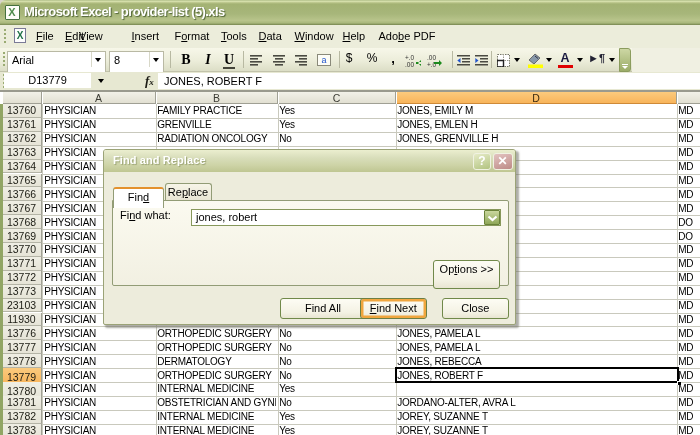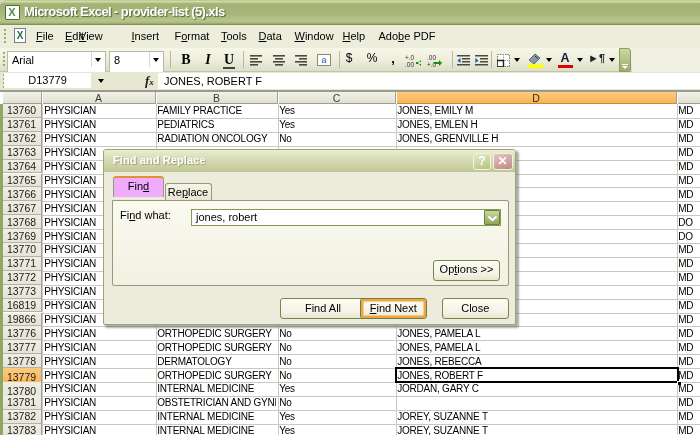--- a/index.html
+++ b/index.html
@@ -249,7 +249,7 @@
 <div class="cell" style="left:678.20px;top:14.00px;width:22.50px;height:13.90px">MD</div>
 <div class="rh" style="top:27.90px;height:13.90px">13761</div>
 <div class="cell" style="left:44.20px;top:27.90px;width:110.00px;height:13.90px">PHYSICIAN</div>
-<div class="cell" style="left:157.20px;top:27.90px;width:119.00px;height:13.90px">PEDIATRICS</div>
+<div class="cell" style="left:157.20px;top:27.90px;width:119.00px;height:13.90px">GRENVILLE</div>
 <div class="cell" style="left:279.20px;top:27.90px;width:115.00px;height:13.90px">Yes</div>
 <div class="cell" style="left:397.20px;top:27.90px;width:278.00px;height:13.90px">JONES, EMLEN H</div>
 <div class="cell" style="left:678.20px;top:27.90px;width:22.50px;height:13.90px">MD</div>

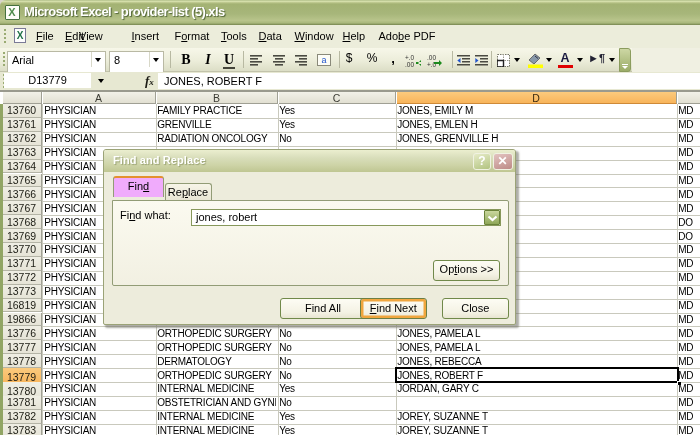--- a/index.html
+++ b/index.html
@@ -52,7 +52,7 @@
 #helpbtn{left:369px;background:linear-gradient(160deg,#e6ebc8,#b2c380);font-size:12px;line-height:15px}
 #closebtn{left:388.5px;width:20px;background:linear-gradient(160deg,#e3c4c1,#bd8a86);font-size:12px;line-height:15px}
 .tab{position:absolute;font-size:11px;text-align:center;border:1px solid #929c76;border-bottom:none;border-radius:3px 3px 0 0}
-#tabfind{left:9px;top:26px;width:51px;height:21px;background:#f0abfc;border-top:2.5px solid #e3912e;line-height:17px;z-index:3}
+#tabfind{left:9px;top:37px;width:51px;height:21px;background:#ffffff;border-top:2.5px solid #e3912e;line-height:17px;z-index:3}
 #tabrepl{left:60.5px;top:33px;width:47px;height:17px;background:linear-gradient(180deg,#f7f5e8,#e8e5d4);line-height:16px;z-index:1}
 #dpanel{position:absolute;left:8px;top:49.5px;width:397px;height:86px;background:linear-gradient(180deg,#fbfaf0,#f2f0e2);border:1px solid #929c76;border-radius:0 2px 2px 2px;z-index:2}
 #fwlabel{position:absolute;left:16px;top:58.5px;font-size:11px;color:#000;z-index:4}

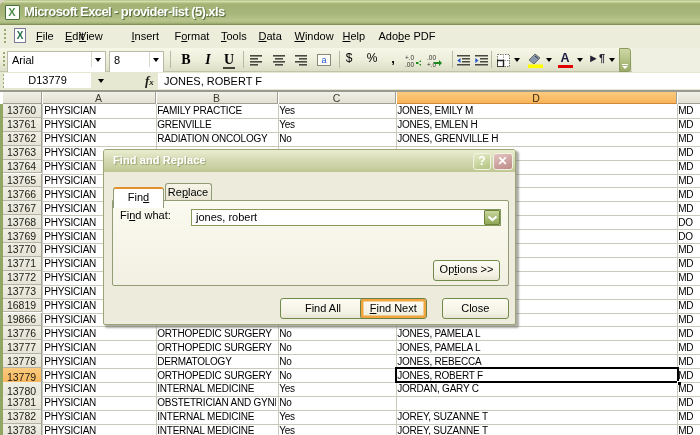--- a/index.html
+++ b/index.html
@@ -61,7 +61,7 @@
 #fcbtn{position:absolute;right:0.5px;top:0.5px;width:15.5px;height:14.5px;background:linear-gradient(180deg,#c9d79e,#8fa758);border:1px solid #6a8239;border-radius:1px}
 #fcbtn svg{position:absolute;left:2px;top:3.5px}
 .btn{position:absolute;height:21.5px;background:linear-gradient(180deg,#fdfcf4 0%,#f4f2e4 70%,#e8e5d2 100%);border:1px solid #71894a;border-radius:3px;font-size:11px;text-align:center;line-height:19.5px;color:#000;z-index:4}
-#optbtn{left:329px;top:110px;width:67px;height:21px;line-height:16.5px}
+#optbtn{left:329px;top:110px;width:67px;height:29px;line-height:16.5px}
 #btnall{left:176px;top:147.5px;width:86px}
 #btnnext{left:255.5px;top:147.5px;width:67.5px;box-shadow:inset 0 0 0 2.5px #f0a63e;border-color:#6d7f44}
 #btnclose{left:338px;top:147.5px;width:66.5px}

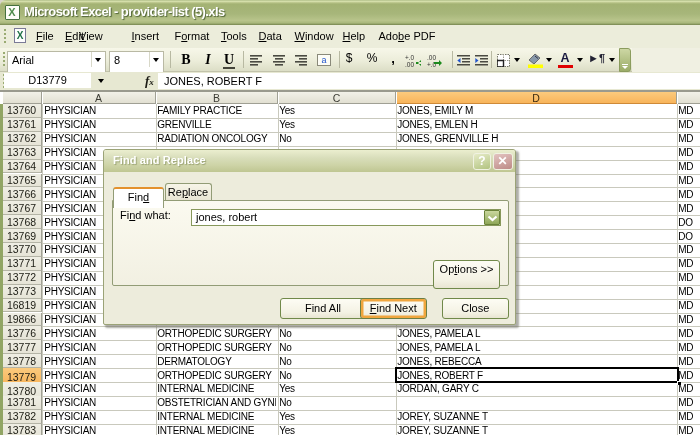--- a/index.html
+++ b/index.html
@@ -292,7 +292,7 @@
 <div class="rh" style="top:194.70px;height:13.90px">13773</div>
 <div class="cell" style="left:44.20px;top:194.70px;width:110.00px;height:13.90px">PHYSICIAN</div>
 <div class="cell" style="left:678.20px;top:194.70px;width:22.50px;height:13.90px">MD</div>
-<div class="rh" style="top:208.60px;height:13.90px">16819</div>
+<div class="rh" style="top:208.60px;height:13.90px">23103</div>
 <div class="cell" style="left:44.20px;top:208.60px;width:110.00px;height:13.90px">PHYSICIAN</div>
 <div class="cell" style="left:678.20px;top:208.60px;width:22.50px;height:13.90px">MD</div>
 <div class="rh" style="top:222.50px;height:13.90px">19866</div>

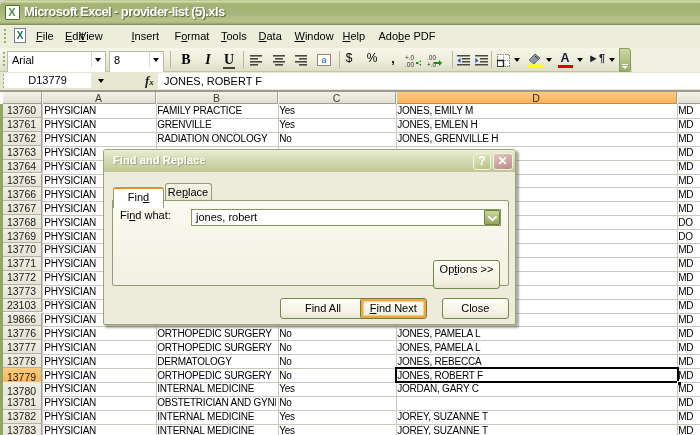--- a/index.html
+++ b/index.html
@@ -295,7 +295,7 @@
 <div class="rh" style="top:208.60px;height:13.90px">23103</div>
 <div class="cell" style="left:44.20px;top:208.60px;width:110.00px;height:13.90px">PHYSICIAN</div>
 <div class="cell" style="left:678.20px;top:208.60px;width:22.50px;height:13.90px">MD</div>
-<div class="rh" style="top:222.50px;height:13.90px">19866</div>
+<div class="rh" style="top:222.50px;height:13.90px">11930</div>
 <div class="cell" style="left:44.20px;top:222.50px;width:110.00px;height:13.90px">PHYSICIAN</div>
 <div class="cell" style="left:678.20px;top:222.50px;width:22.50px;height:13.90px">MD</div>
 <div class="rh" style="top:236.40px;height:13.90px">13776</div>

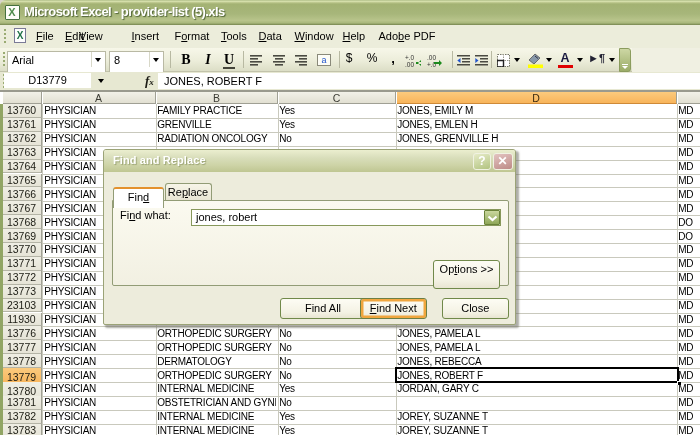--- a/index.html
+++ b/index.html
@@ -326,7 +326,6 @@
 <div class="cell" style="left:44.20px;top:292.00px;width:110.00px;height:13.90px">PHYSICIAN</div>
 <div class="cell" style="left:157.20px;top:292.00px;width:119.00px;height:13.90px">INTERNAL MEDICINE</div>
 <div class="cell" style="left:279.20px;top:292.00px;width:115.00px;height:13.90px">Yes</div>
-<div class="cell" style="left:397.20px;top:292.00px;width:278.00px;height:13.90px">JORDAN, GARY C</div>
 <div class="cell" style="left:678.20px;top:292.00px;width:22.50px;height:13.90px">MD</div>
 <div class="rh" style="top:305.90px;height:13.90px">13781</div>
 <div class="cell" style="left:44.20px;top:305.90px;width:110.00px;height:13.90px">PHYSICIAN</div>

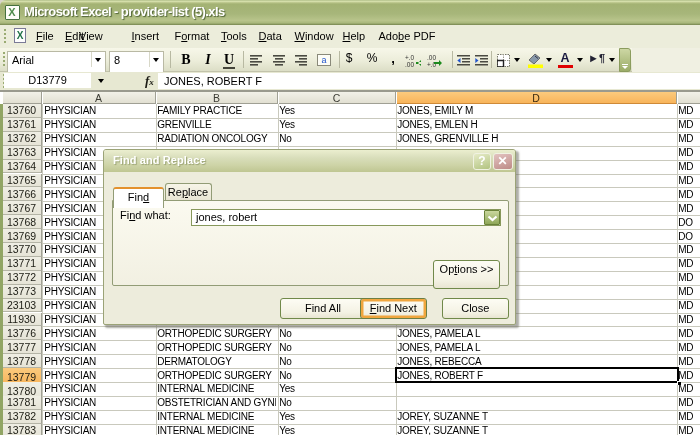--- a/index.html
+++ b/index.html
@@ -331,6 +331,7 @@
 <div class="cell" style="left:44.20px;top:305.90px;width:110.00px;height:13.90px">PHYSICIAN</div>
 <div class="cell" style="left:157.20px;top:305.90px;width:119.00px;height:13.90px">OBSTETRICIAN AND GYNECOLOGIST</div>
 <div class="cell" style="left:279.20px;top:305.90px;width:115.00px;height:13.90px">No</div>
+<div class="cell" style="left:397.20px;top:305.90px;width:278.00px;height:13.90px">JORDANO-ALTER, AVRA L</div>
 <div class="cell" style="left:678.20px;top:305.90px;width:22.50px;height:13.90px">MD</div>
 <div class="rh" style="top:319.80px;height:13.90px">13782</div>
 <div class="cell" style="left:44.20px;top:319.80px;width:110.00px;height:13.90px">PHYSICIAN</div>

